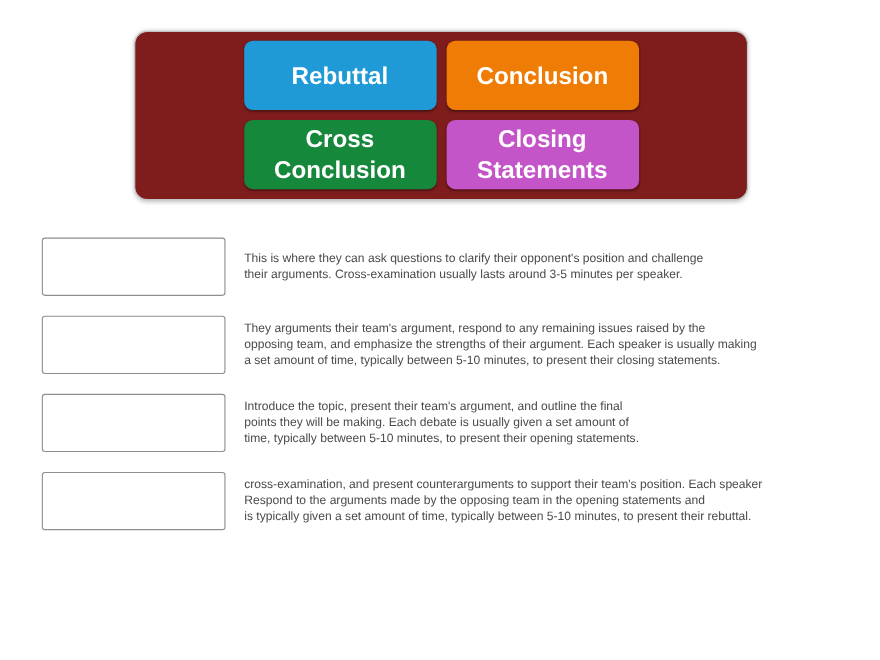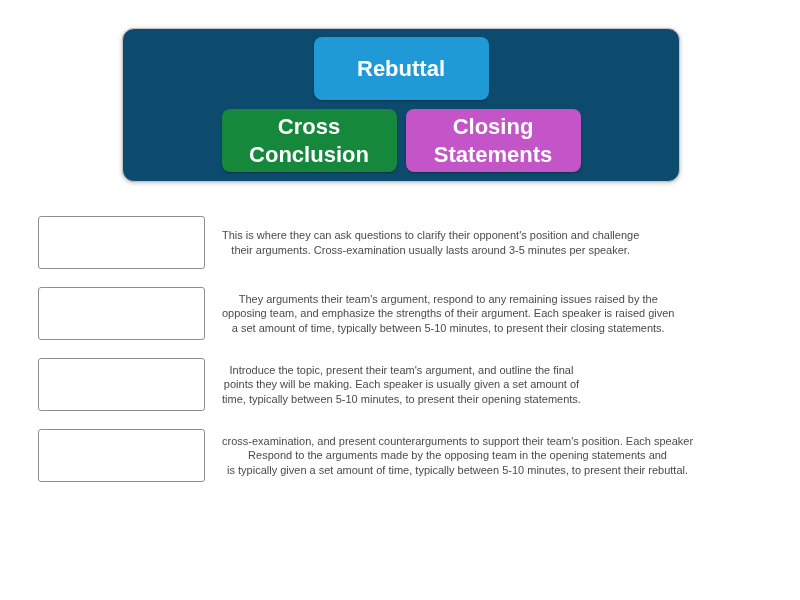--- a/index.html
+++ b/index.html
@@ -20,7 +20,7 @@
     width: 558px;
     height: 154px;
     box-sizing: border-box;
-    background: #0c4a6e;
+    background: #7f1d1d;
     border: 1px solid #c4c4c4;
     border-radius: 12px;
     box-shadow: 0 1px 4px rgba(0,0,0,0.25);

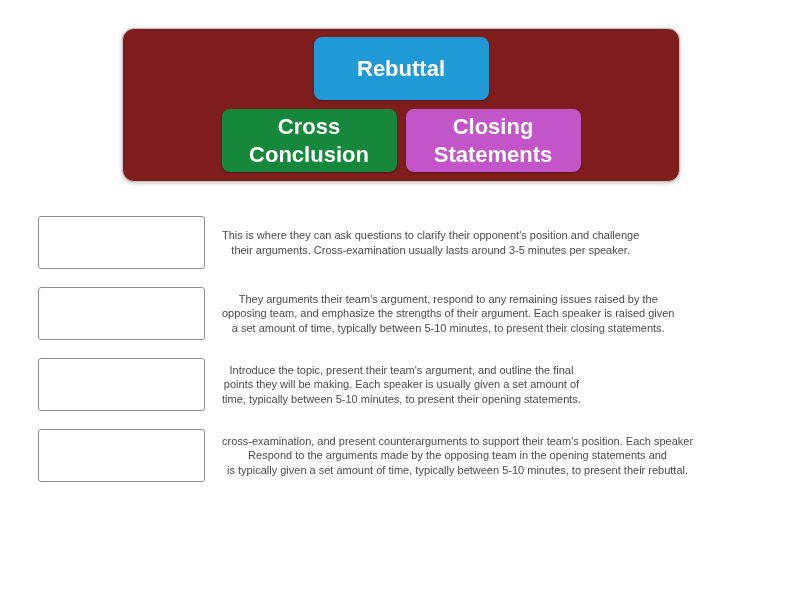--- a/index.html
+++ b/index.html
@@ -93,6 +93,7 @@
 <div class="panel">
   <div class="tile-row">
     <div class="tile" style="background-color: rgb(31, 154, 214);">Rebuttal</div>
+    <div class="tile" style="background-color: rgb(239, 125, 5);">Conclusion</div>
   </div>
   <div class="tile-row">
     <div class="tile" style="background-color: rgb(22, 136, 60);">Cross Conclusion</div>

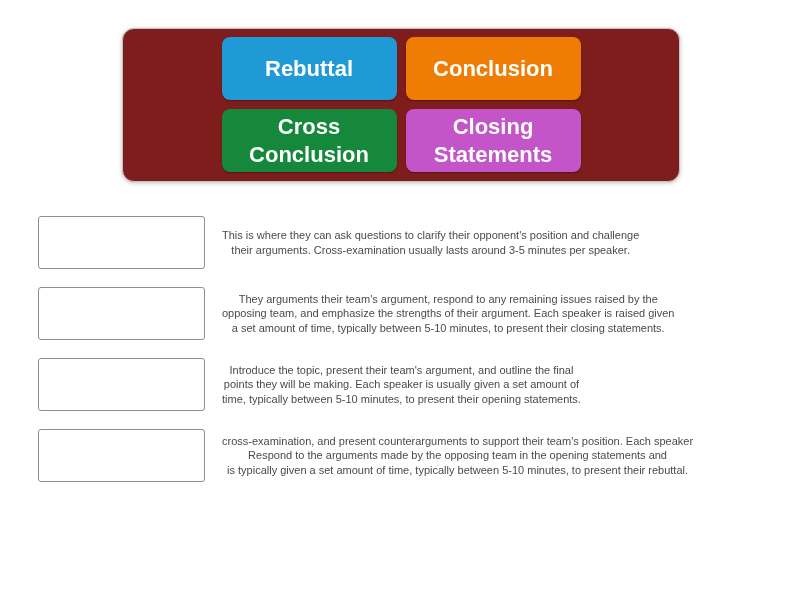--- a/index.html
+++ b/index.html
@@ -84,7 +84,6 @@
     line-height: 14.5px;
     color: #4a4a4a;
     white-space: nowrap;
-    align-items: center;
   }
 </style>
 </head>

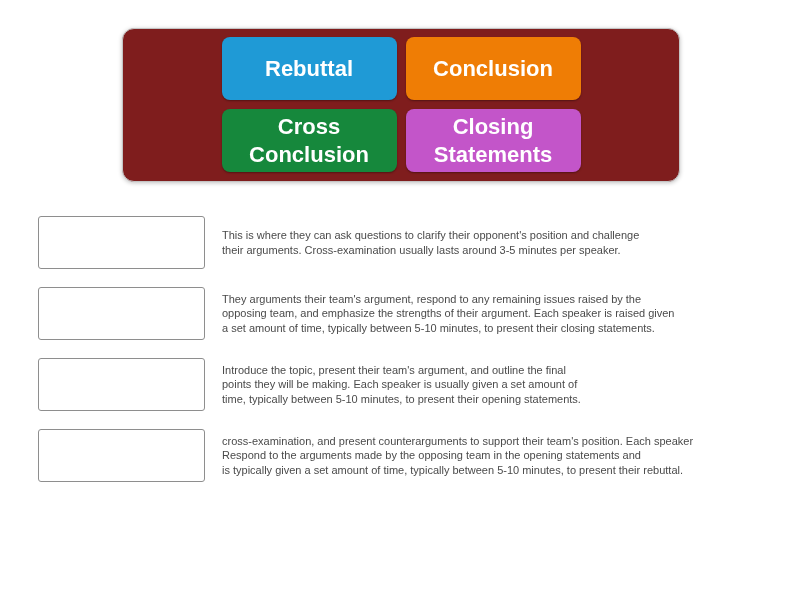--- a/index.html
+++ b/index.html
@@ -114,7 +114,7 @@
     <div class="drop-box"></div>
     <div class="desc">
       <div>They arguments their team's argument, respond to any remaining issues raised by the</div>
-      <div>opposing team, and emphasize the strengths of their argument. Each speaker is raised given</div>
+      <div>opposing team, and emphasize the strengths of their argument. Each speaker is usually making</div>
       <div>a set amount of time, typically between 5-10 minutes, to present their closing statements.</div>
     </div>
   </div>

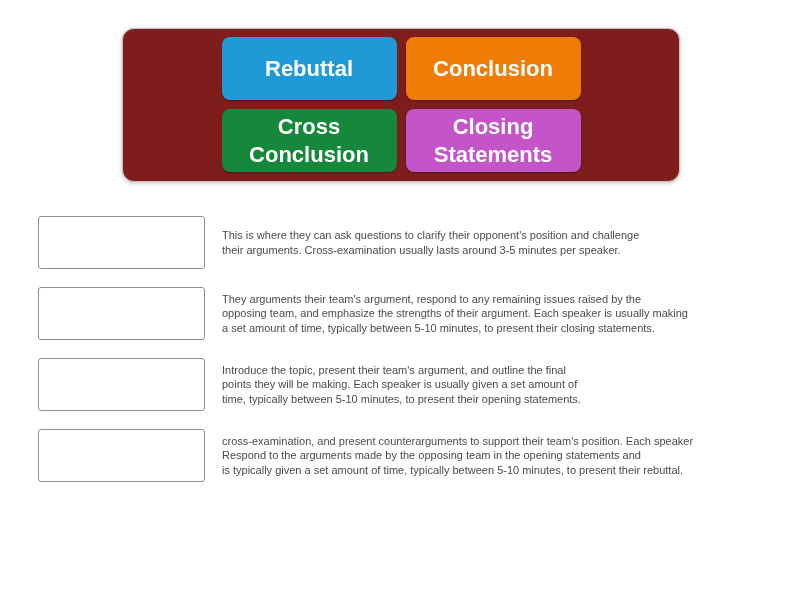--- a/index.html
+++ b/index.html
@@ -124,7 +124,7 @@
     <div class="drop-box"></div>
     <div class="desc">
       <div>Introduce the topic, present their team's argument, and outline the final</div>
-      <div>points they will be making. Each speaker is usually given a set amount of</div>
+      <div>points they will be making. Each debate is usually given a set amount of</div>
       <div>time, typically between 5-10 minutes, to present their opening statements.</div>
     </div>
   </div>

